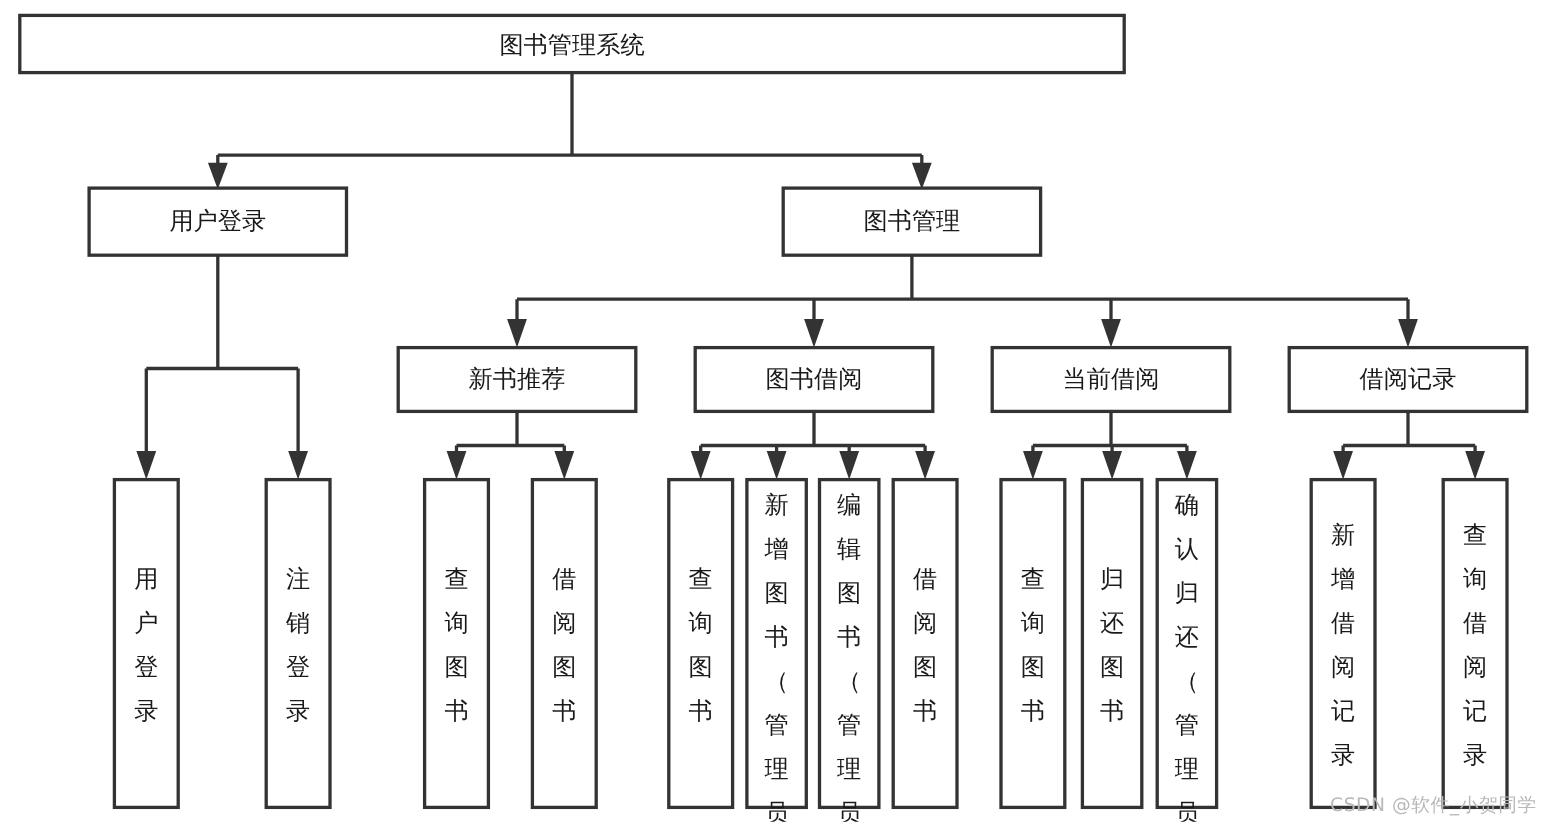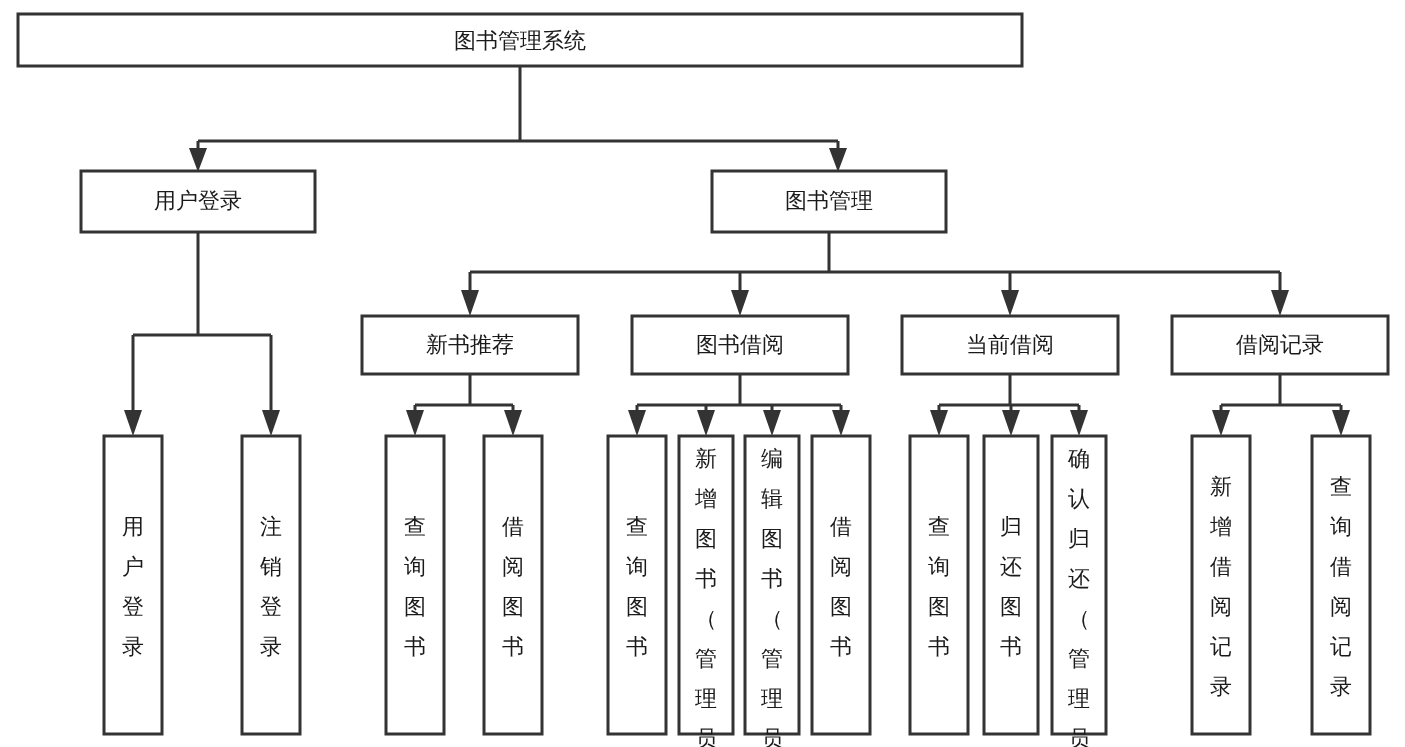--- a/index.html
+++ b/index.html
@@ -201,6 +201,7 @@
 
   </svg>
 
+  <div class="watermark">CSDN @软件_小贺同学</div>
 </div>
 
 </body></html>

